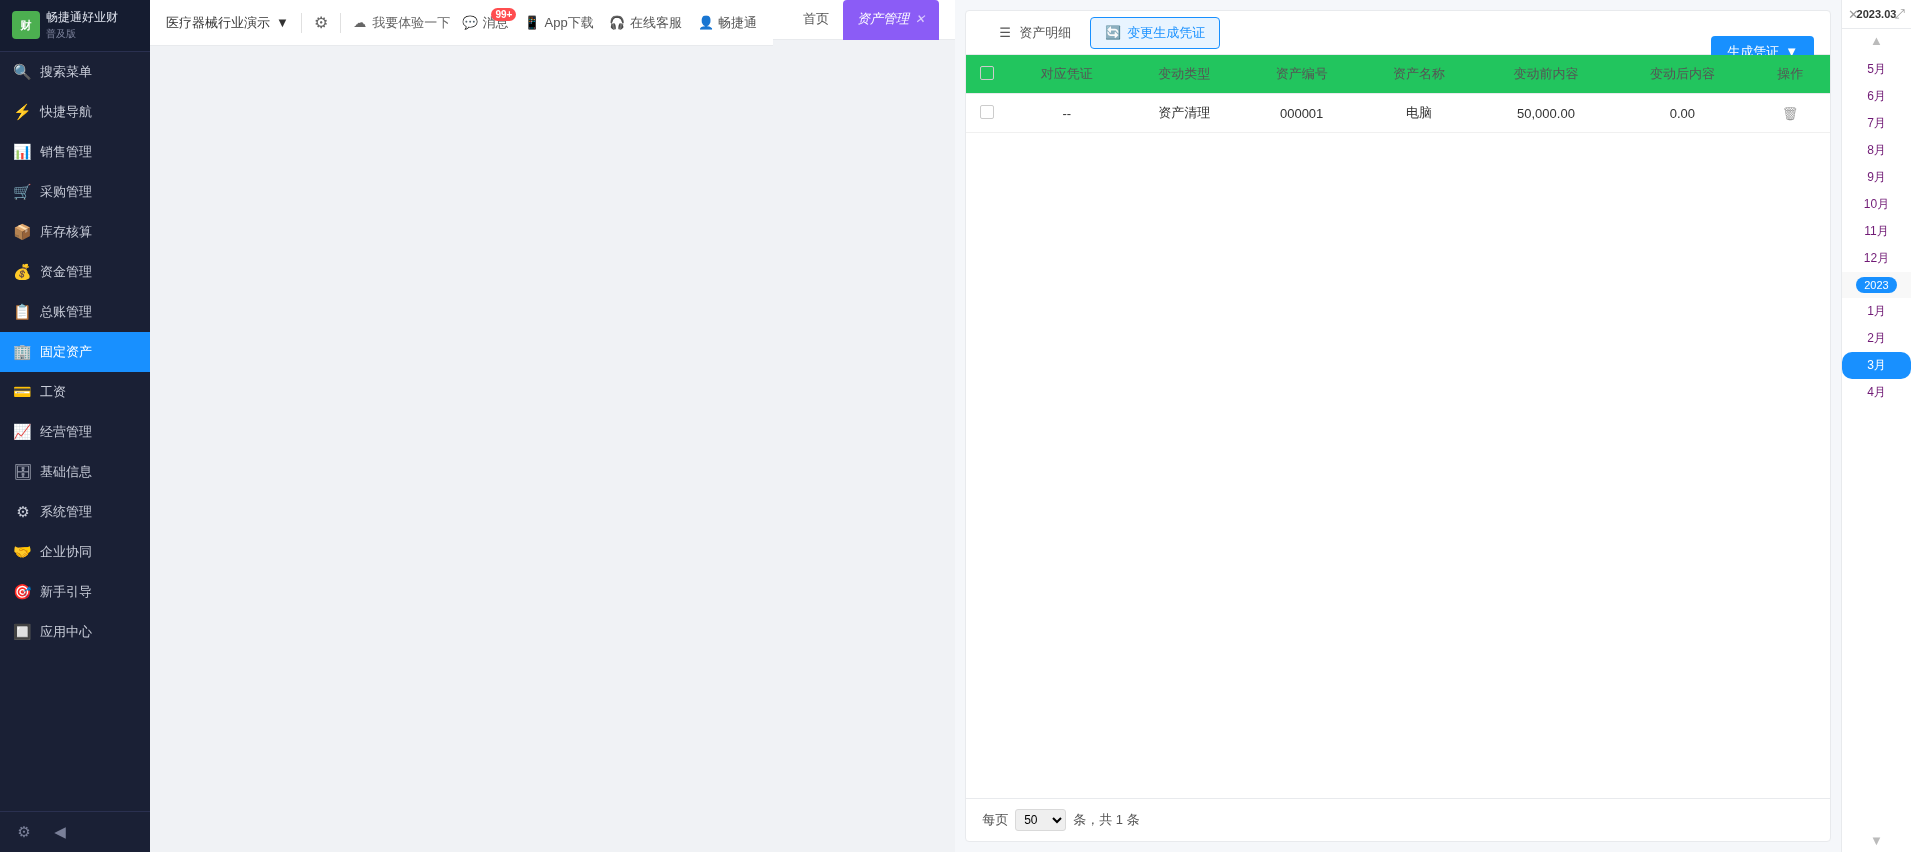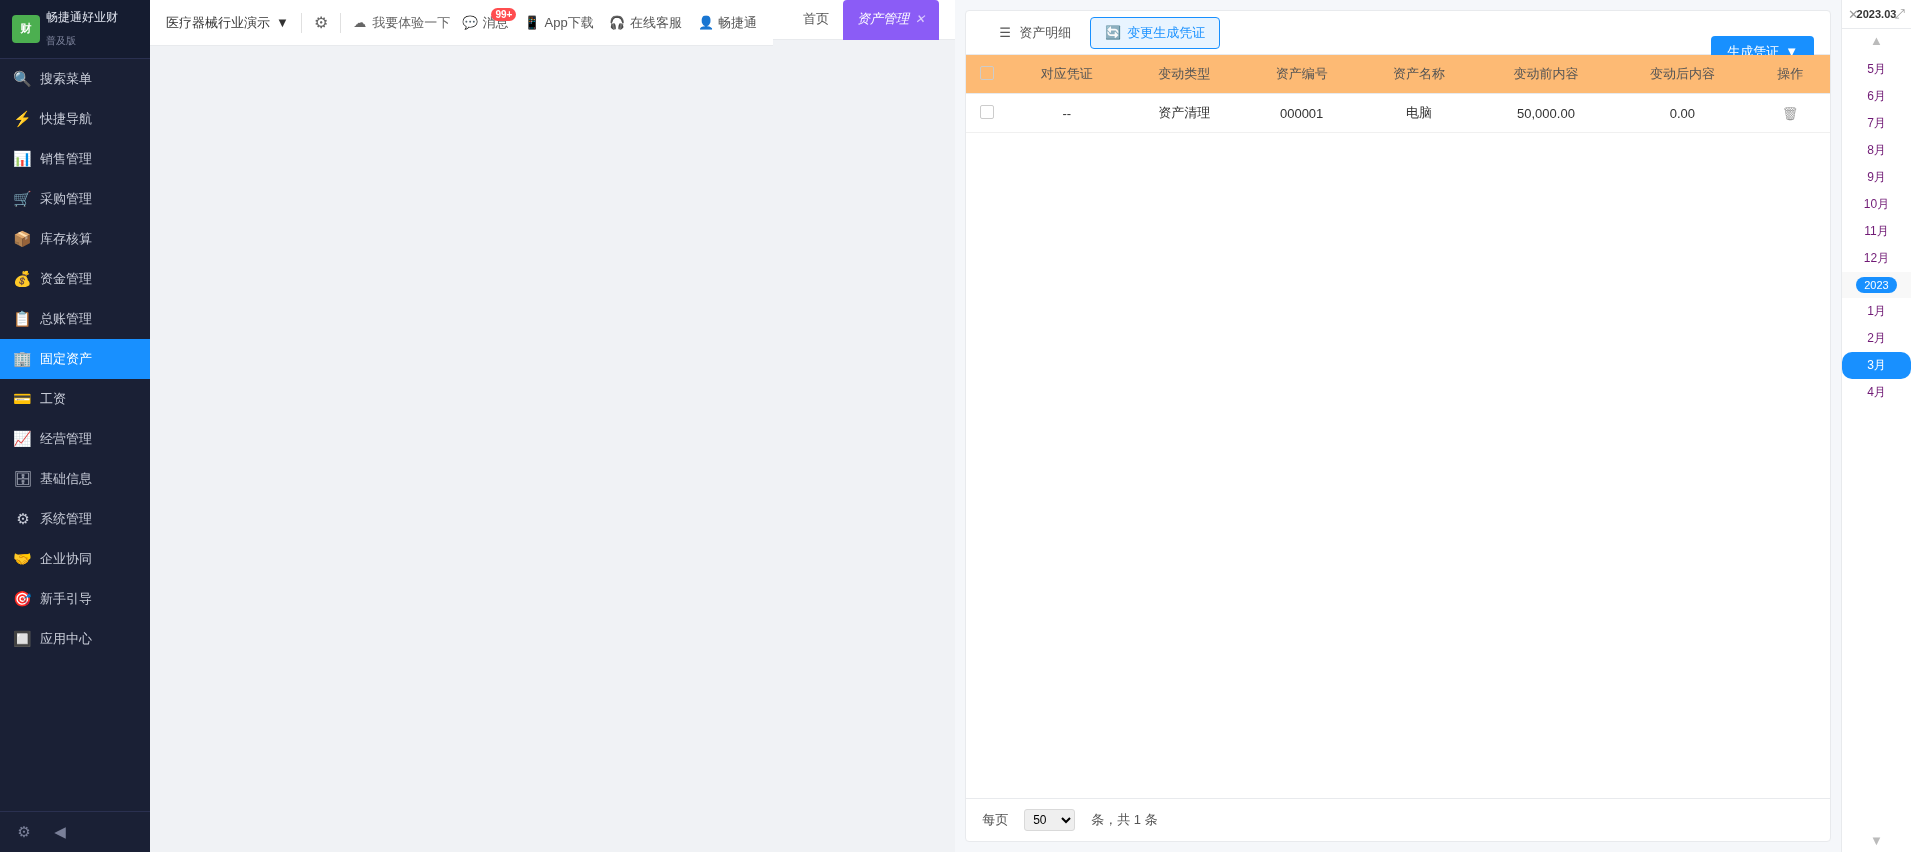--- a/index.html
+++ b/index.html
@@ -37,7 +37,7 @@
       flex-shrink: 0;
     }
     .sidebar-logo-text { font-size: 12px; color: #e0e4ef; line-height: 1.3; }
-    .sidebar-edition { font-size: 10px; color: #7a8099; margin-top: 8px; }
+    .sidebar-edition { font-size: 10px; color: #7a8099; margin-top: 1px; }
 
     .sidebar-scroll {
       flex: 1;

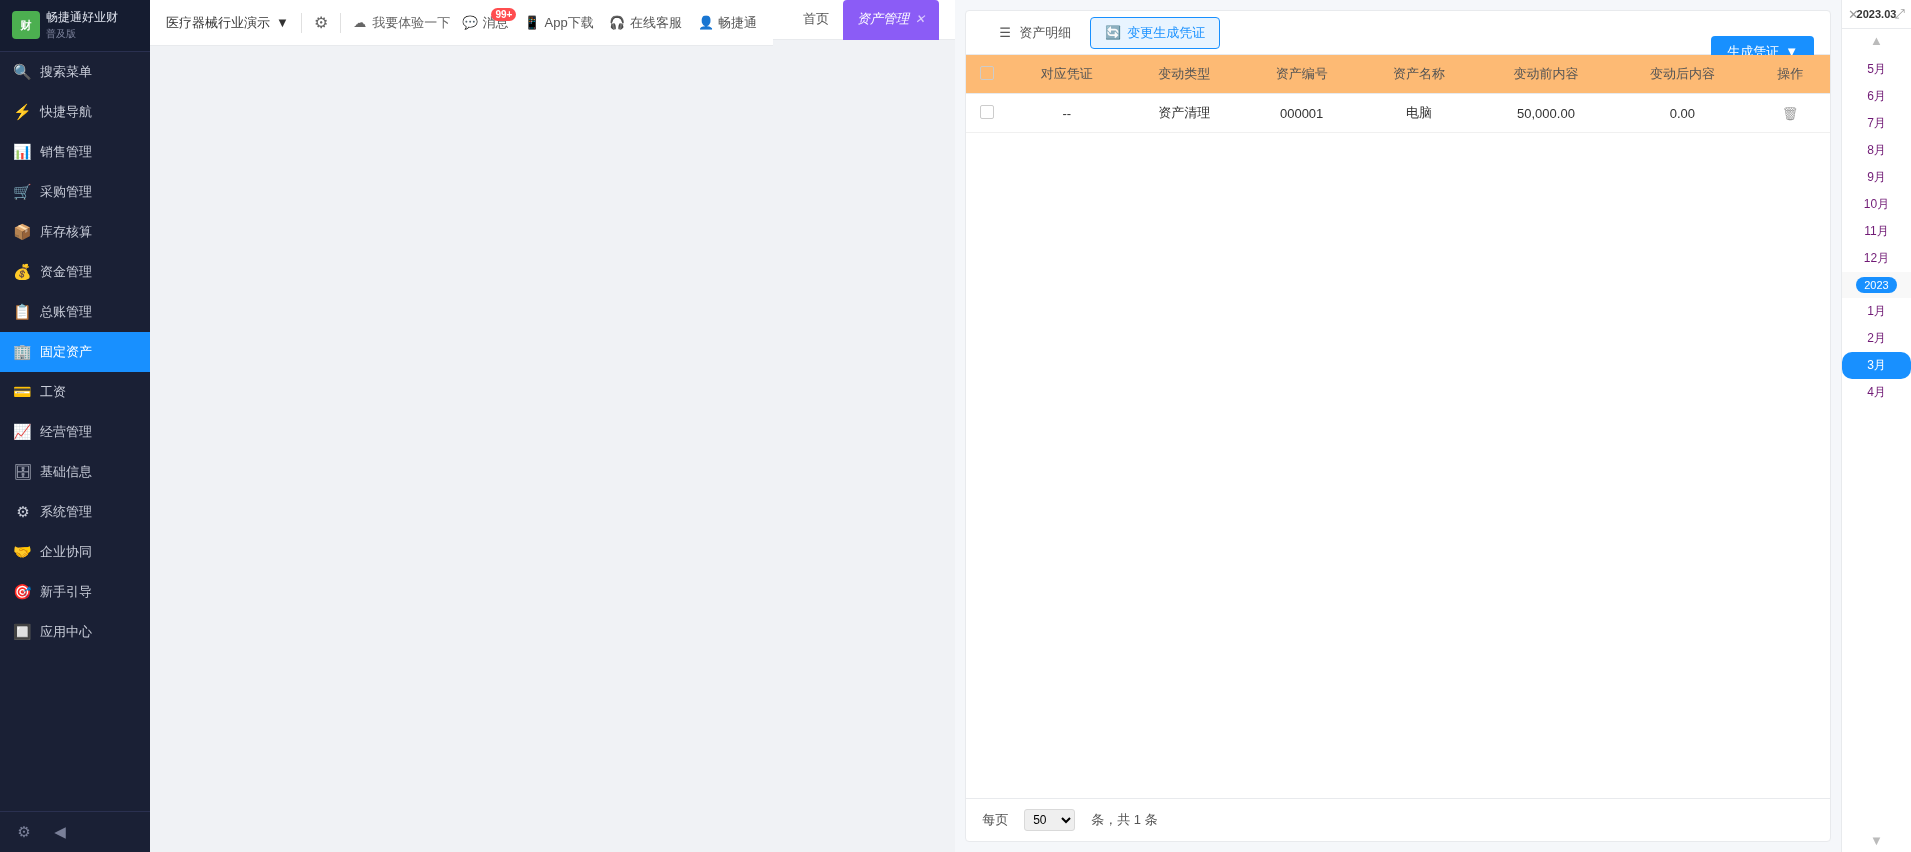--- a/index.html
+++ b/index.html
@@ -267,7 +267,7 @@
       font-size: 13px;
     }
     thead th {
-      background: #fdba74;
+      background: #22c55e;
       padding: 10px 14px;
       text-align: center;
       color: #555;

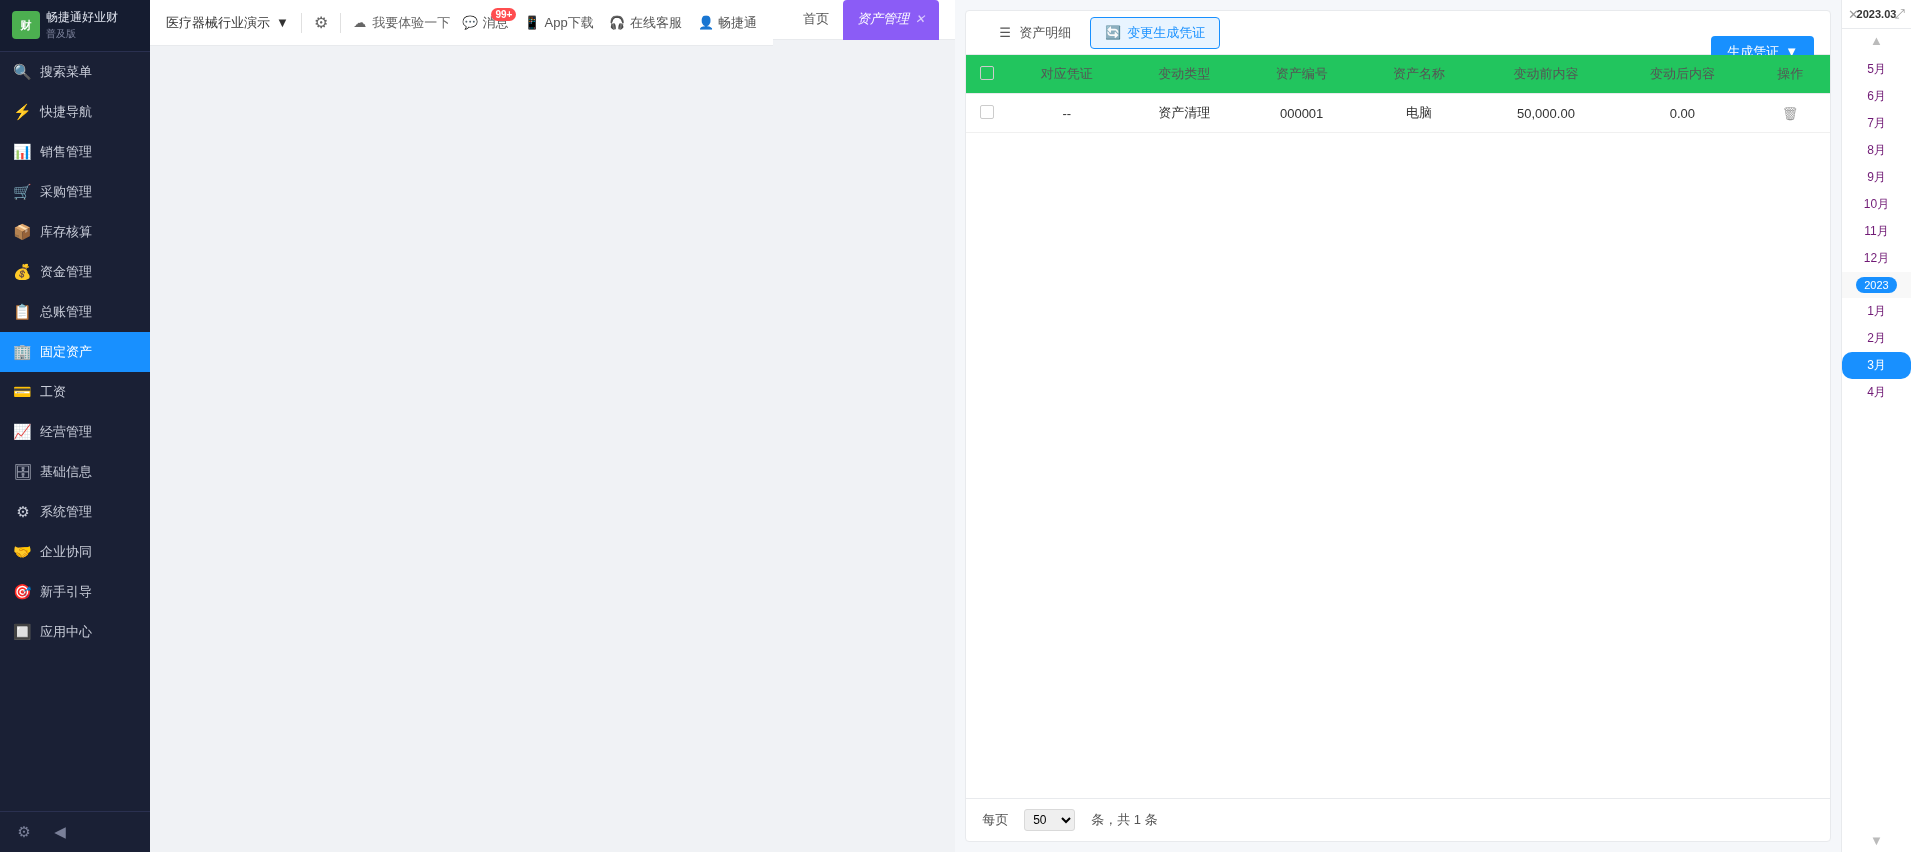--- a/index.html
+++ b/index.html
@@ -299,7 +299,7 @@
       padding: 10px 16px;
       display: flex;
       align-items: center;
-      gap: 16px;
+      gap: 7px;
       font-size: 13px;
       color: #555;
     }

